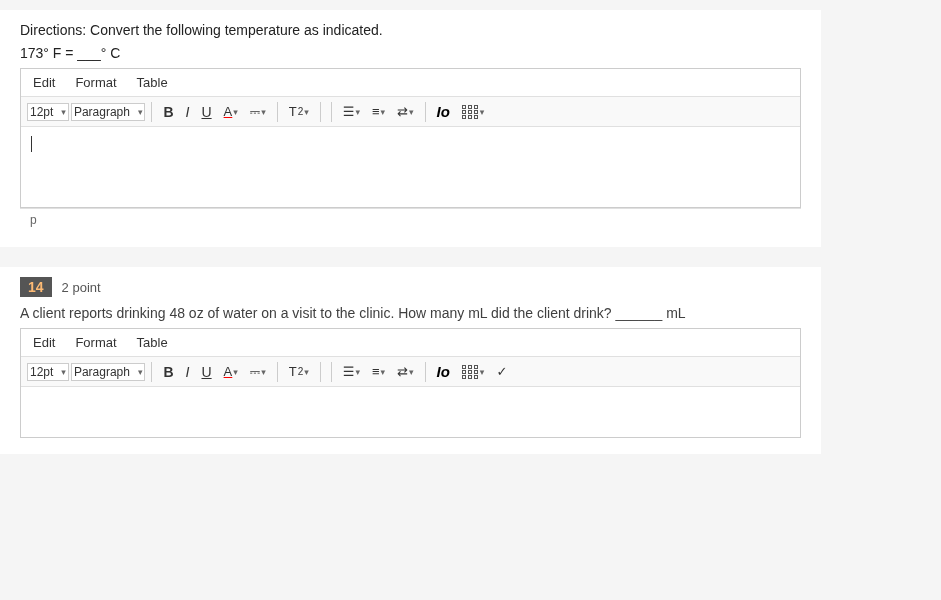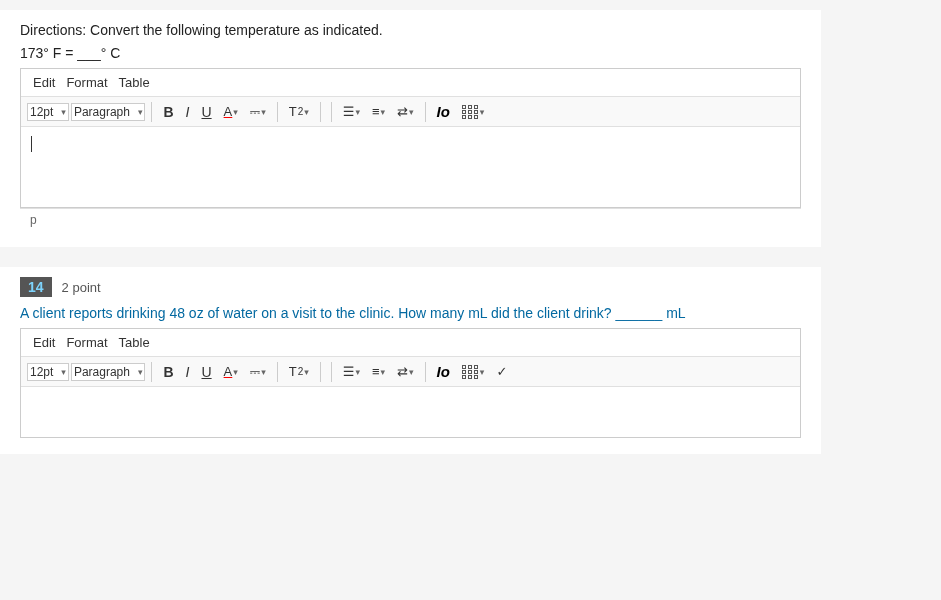--- a/index.html
+++ b/index.html
@@ -60,7 +60,7 @@
       align-items: center;
       padding: 4px 8px;
       border-bottom: 1px solid #e0e0e0;
-      gap: 3px;
+      gap: 12px;
       font-size: 13px;
     }
     .menu-item {

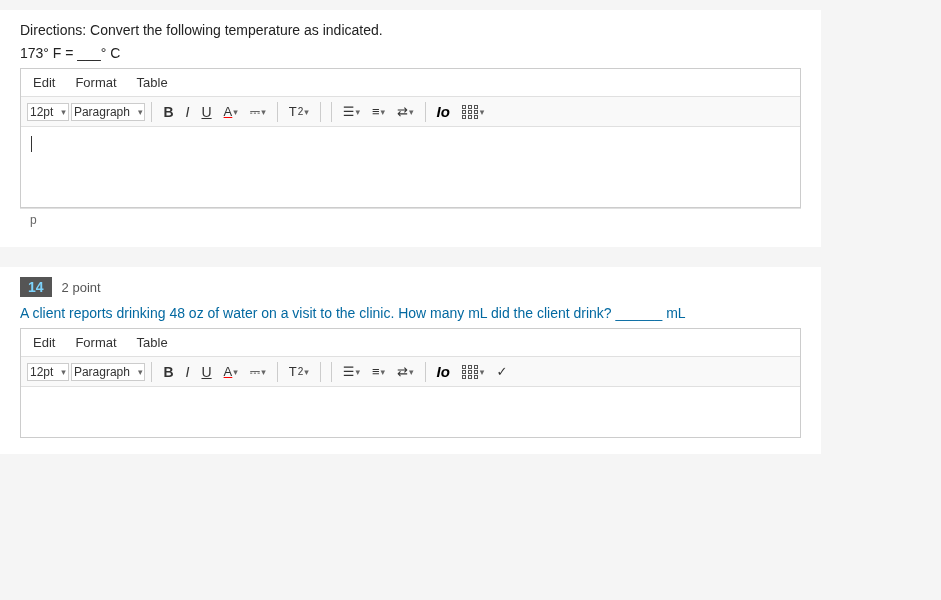--- a/index.html
+++ b/index.html
@@ -27,7 +27,7 @@
     }
     .question-number {
       background: #555;
-      color: #7dd3fc;
+      color: #fdba74;
       font-size: 14px;
       font-weight: bold;
       padding: 2px 8px;

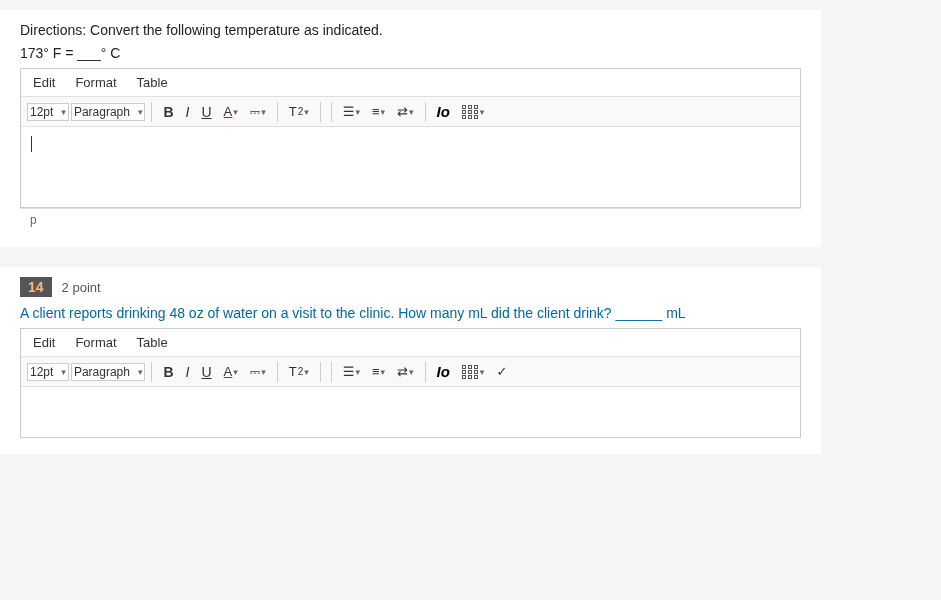--- a/index.html
+++ b/index.html
@@ -41,7 +41,7 @@
     }
     .question-text {
       font-size: 14px;
-      color: #0369a1;
+      color: #404040;
       margin-bottom: 4px;
       line-height: 1.5;
     }

